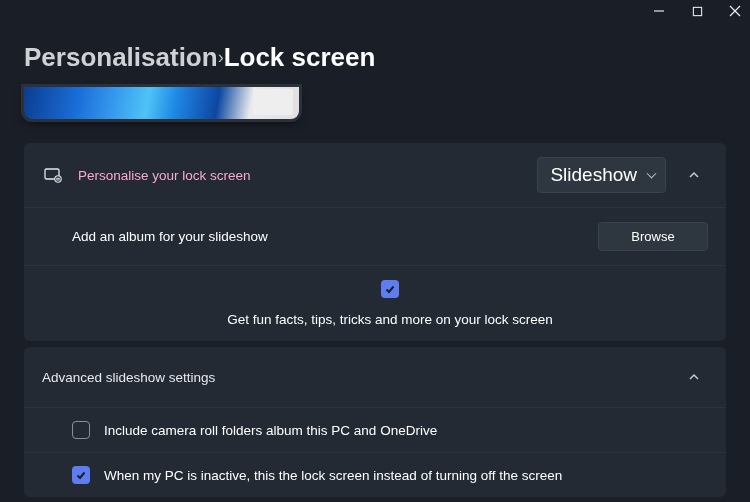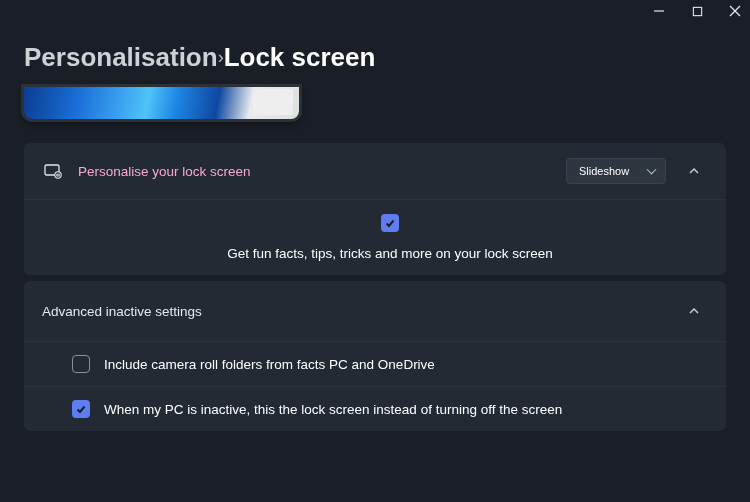--- a/index.html
+++ b/index.html
@@ -103,7 +103,7 @@
     border-radius: 4px;
     padding: 6px 28px 6px 12px;
     color: #ffffff;
-    font-size: 11px;
+    font-size: 19px;
     position: relative;
     min-width: 100px;
     cursor: pointer;

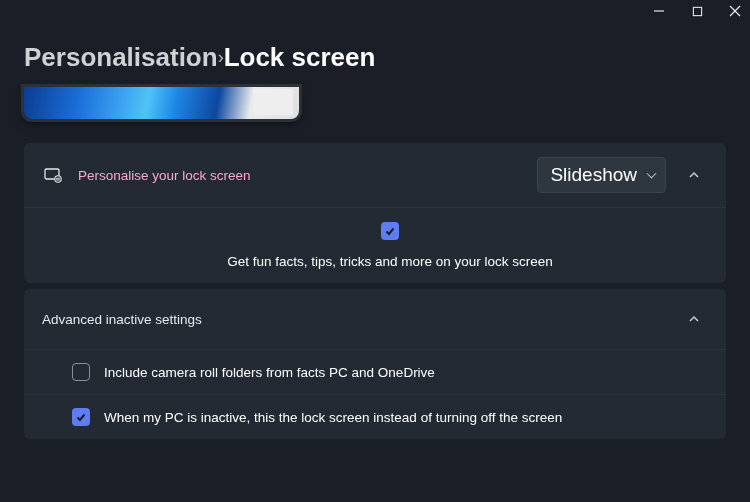--- a/index.html
+++ b/index.html
@@ -223,6 +223,10 @@
       </div>
     </div>
     <div class="row sub">
+      <div class="label">Add an album for your slideshow</div>
+      <div class="btn">Browse</div>
+    </div>
+    <div class="row sub">
       <div class="checkbox checked">
         <svg width="12" height="12" viewBox="0 0 12 12">
             <polyline points="2.5,6.5 5,9 9.5,3.5" fill="none" stroke="#1a1f27" stroke-width="2"></polyline>

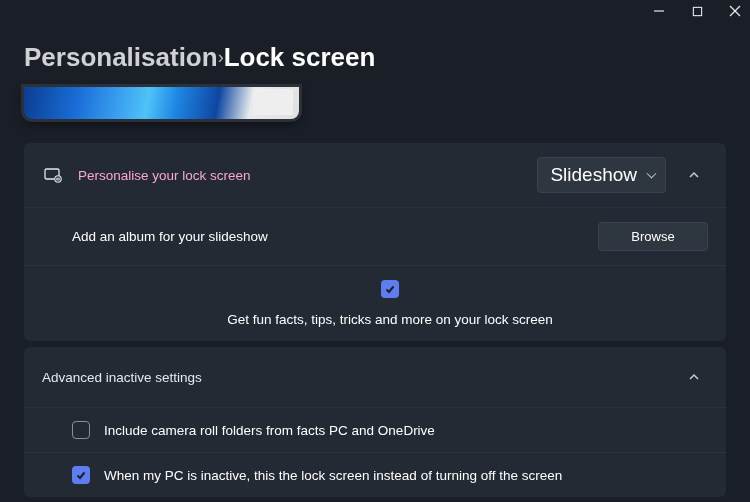--- a/index.html
+++ b/index.html
@@ -238,7 +238,7 @@
 
   <div class="section2">
     <div class="sec-header">
-      <div class="label">Advanced inactive settings</div>
+      <div class="label">Advanced slideshow settings</div>
       <div class="chevron-btn">
         <svg width="14" height="14" viewBox="0 0 14 14">
             <polyline points="3,9 7,5 11,9" fill="none" stroke="currentColor" stroke-width="1.5"></polyline>

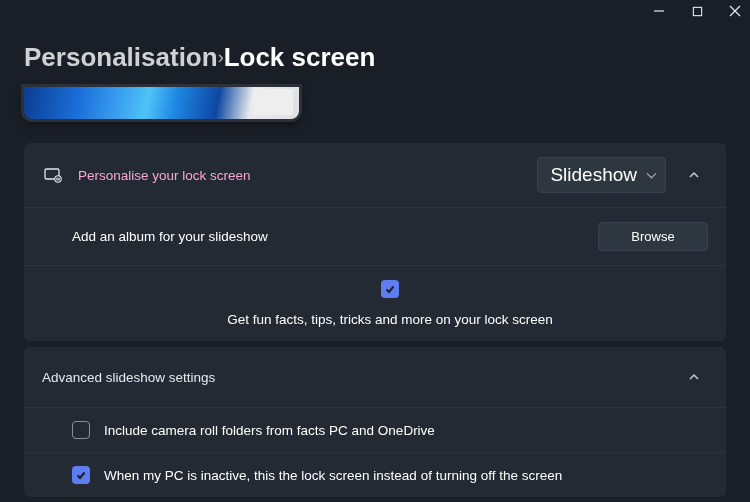--- a/index.html
+++ b/index.html
@@ -247,7 +247,7 @@
     </div>
     <div class="indent-row">
       <div class="checkbox unchecked"></div>
-      <div class="label">Include camera roll folders from facts PC and OneDrive</div>
+      <div class="label">Include camera roll folders album this PC and OneDrive</div>
     </div>
     <div class="indent-row">
       <div class="checkbox checked">

